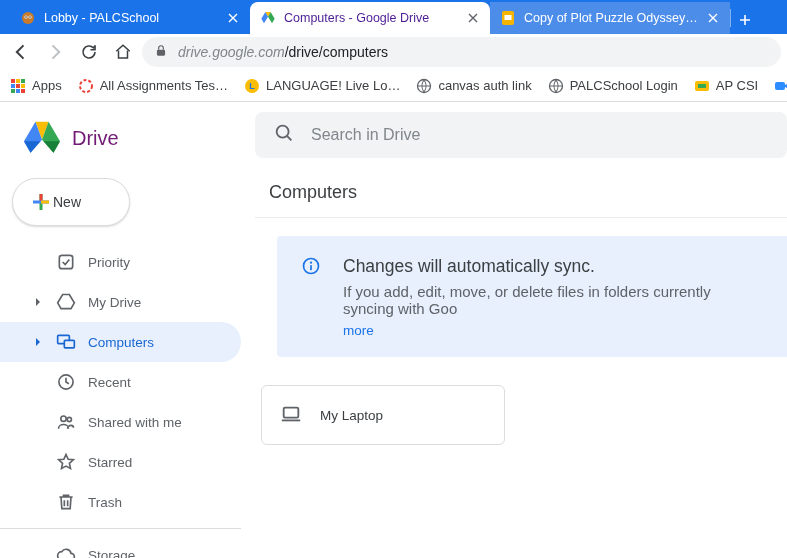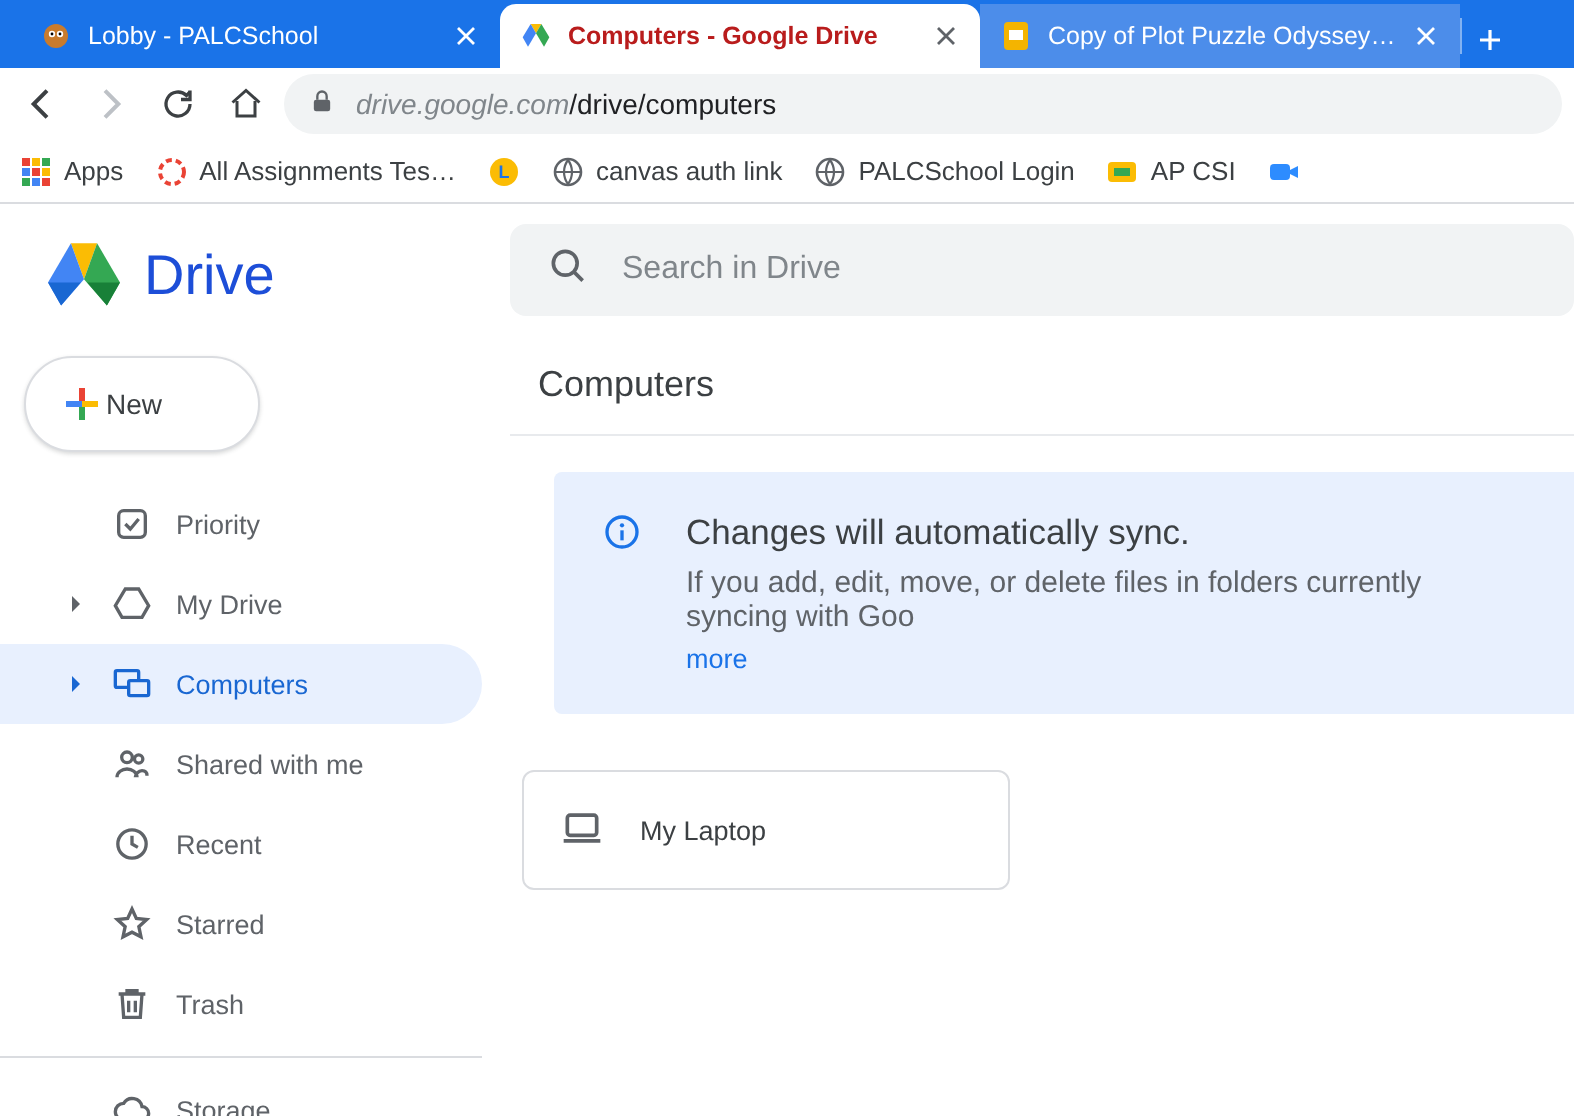--- a/index.html
+++ b/index.html
@@ -8,7 +8,7 @@
   
   .tabstrip { height: 34px; background: #1a73e8; display: flex; align-items: flex-end; padding-left: 10px; }
   .tab { height: 32px; display: flex; align-items: center; padding: 0 10px; font-size: 12.5px; gap: 8px; max-width: 240px; flex: 1; color: #fff; cursor: pointer; }
-  .tab.active { background: #fff; color: #b91c1c; border-top-left-radius: 8px; border-top-right-radius: 8px; font-weight: bold; }
+  .tab.active { background: #fff; color: #4c1d95; border-top-left-radius: 8px; border-top-right-radius: 8px; }
   .tab.inactive1 { background: #1a73e8; }
   .tab.inactive2 { background: #4c8dea; }
   .tab .favicon { width: 16px; height: 16px; flex: 0 0 16px; display:flex;align-items:center;justify-content:center; }

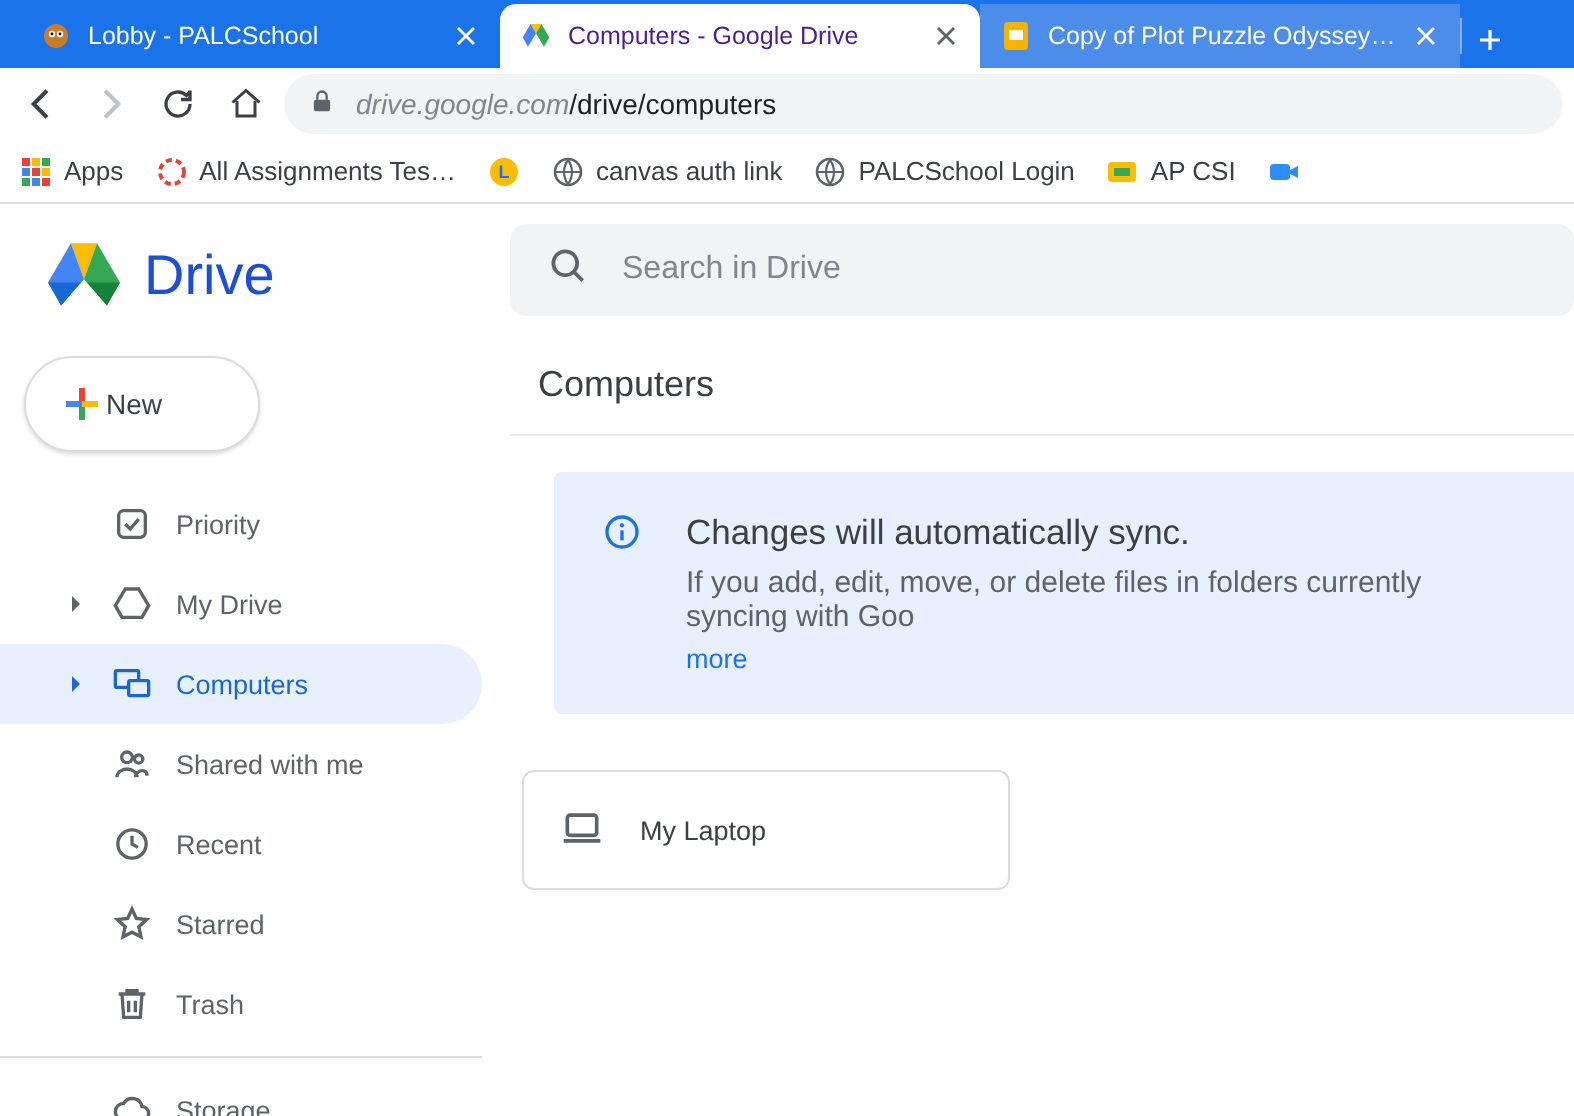--- a/index.html
+++ b/index.html
@@ -195,6 +195,7 @@
           <text x="8" y="11" text-anchor="middle" font-size="9" fill="#1a73e8" font-weight="bold">L</text>
         </svg>
       </span>
+    <span>LANGUAGE! Live Lo…</span>
   </div>
   <div class="bm">
     <span class="bi">

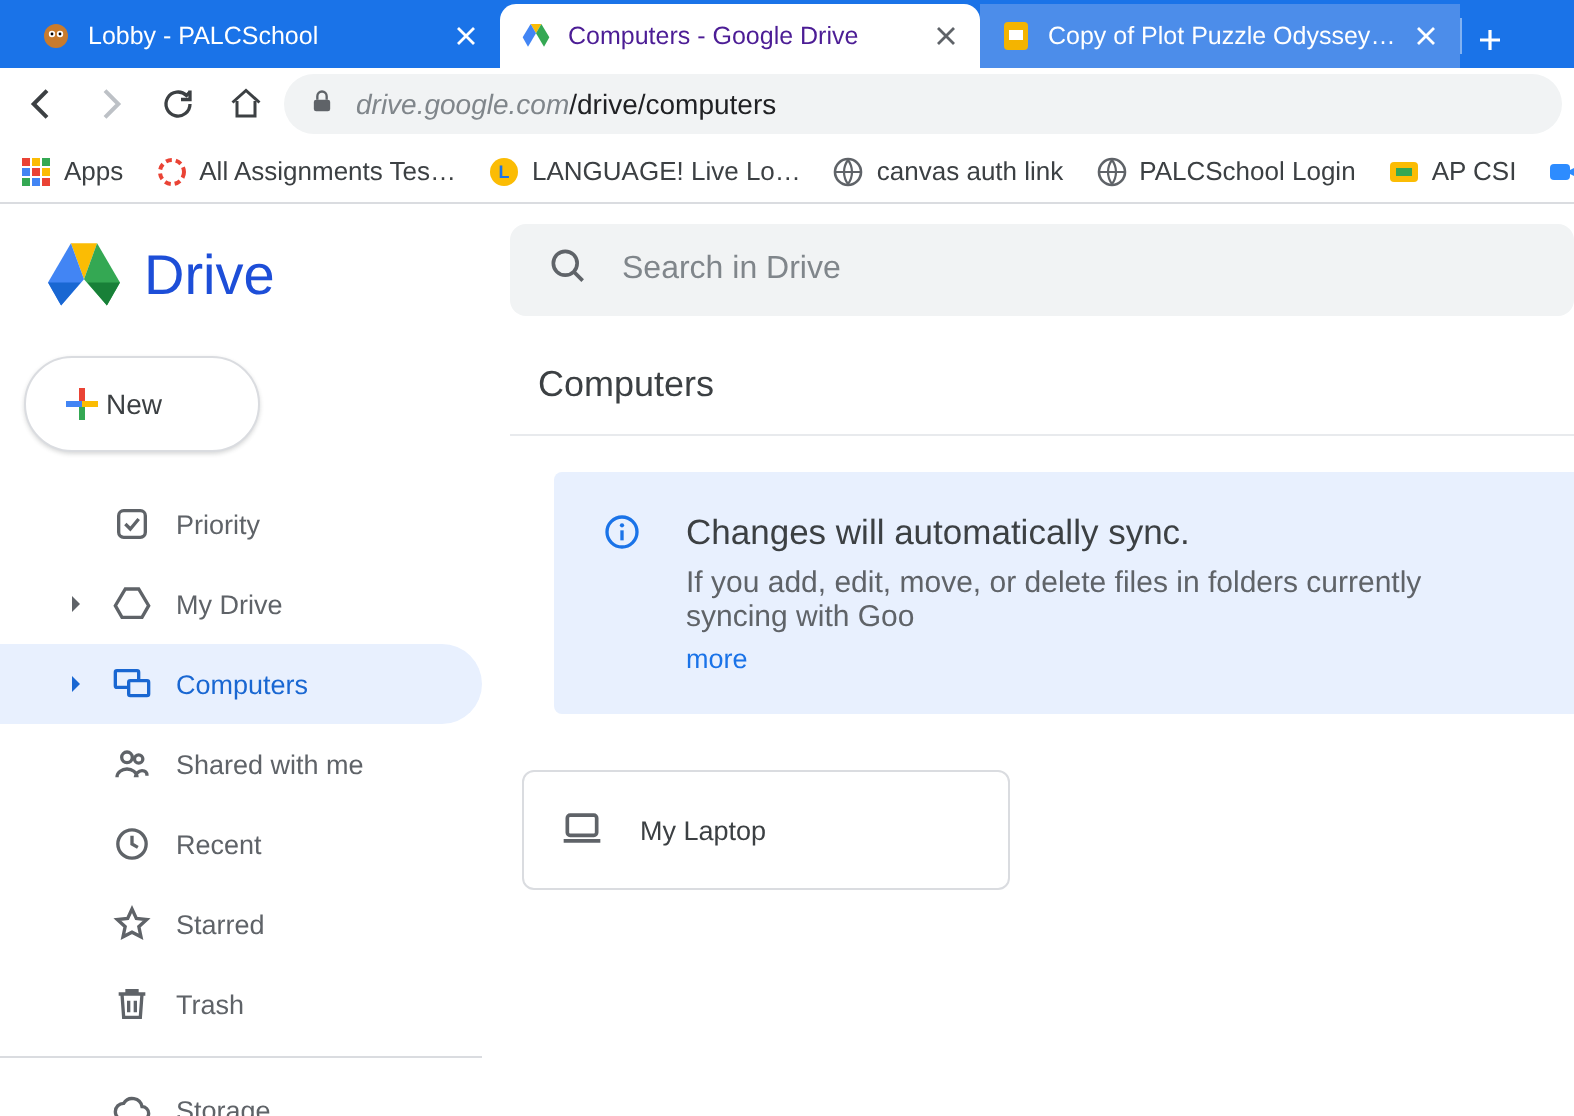--- a/index.html
+++ b/index.html
@@ -40,7 +40,7 @@
   .sidebar { width: 255px; padding-top: 18px; }
   .brand { display:flex; align-items:center; gap:10px; padding: 0 0 14px 22px; }
   .brand .logo { width: 40px; height: 36px; }
-  .brand .name { font-size: 28px; color:#1d4ed8;text-align:right; }
+  .brand .name { font-size: 20px; color:#701a75;text-align:right; }
 
   .new-btn { margin: 8px 0 16px 12px; width: 118px; height: 48px; border-radius: 24px; border:1px solid #dadce0; box-shadow: 0 1px 2px rgba(60,64,67,.2); display:flex; align-items:center; gap:0; padding-left:16px; font-size:14px; color:#3c4043; background:#fff; cursor:pointer; font-weight:500;}
   .plus { width:24px; height:24px; }

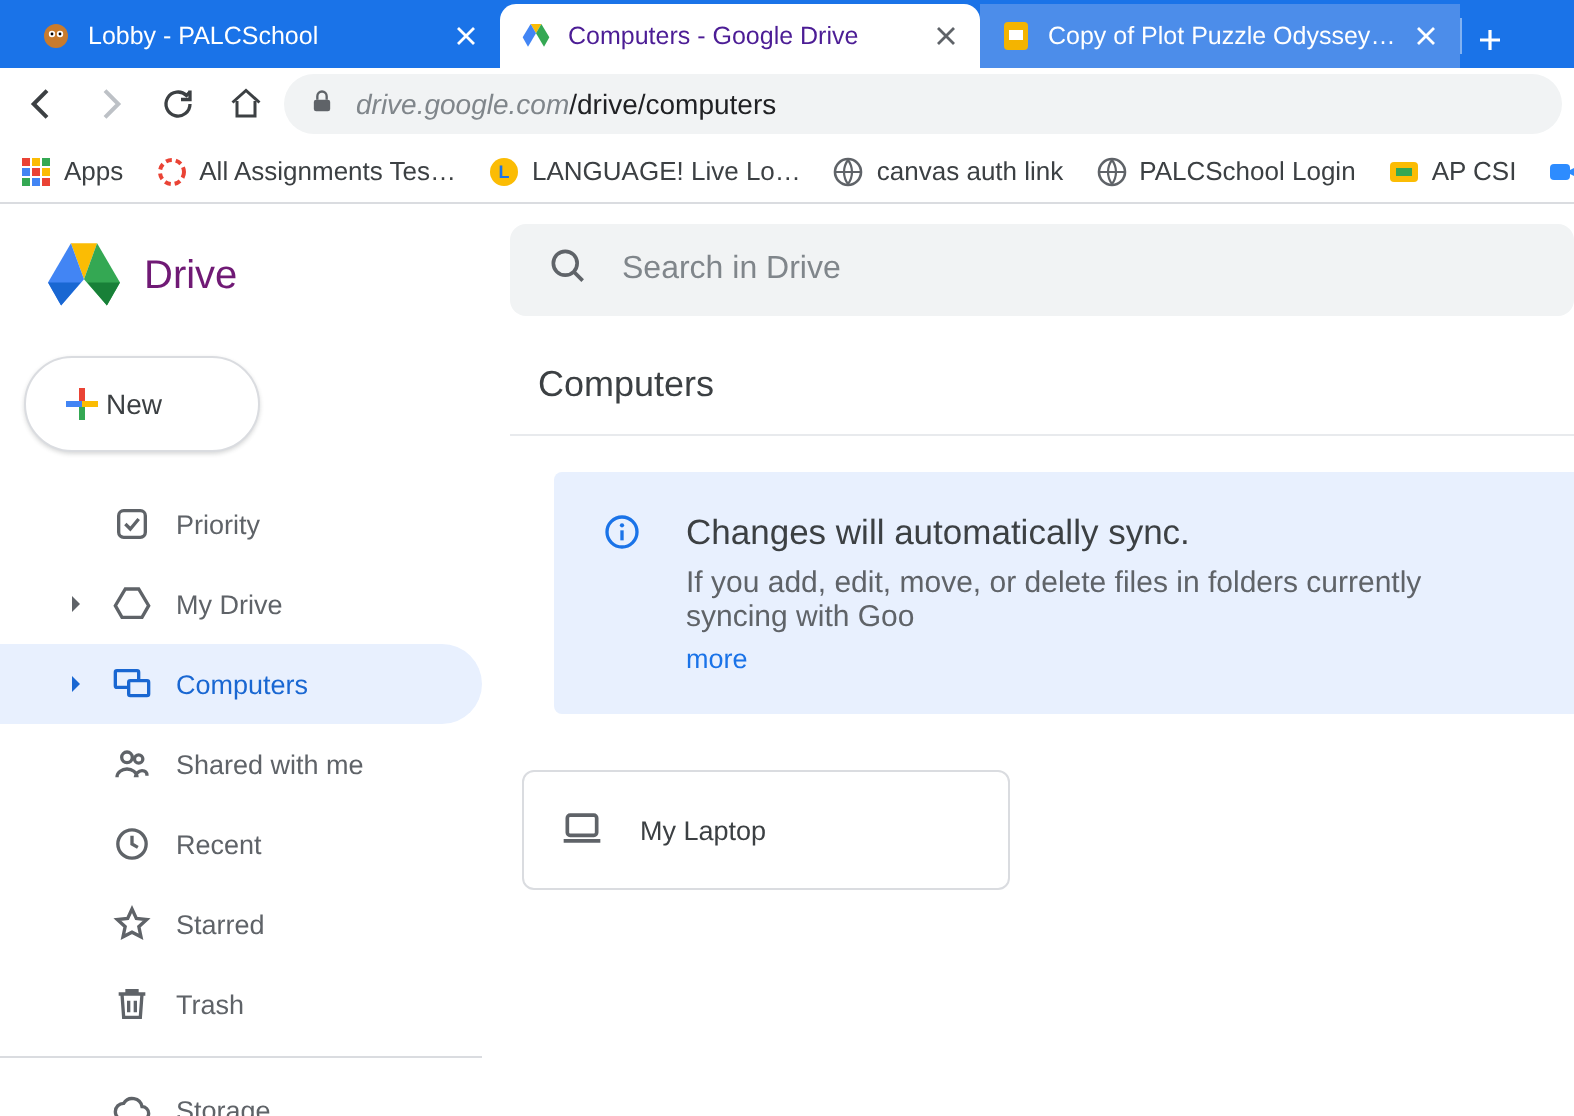--- a/index.html
+++ b/index.html
@@ -307,22 +307,22 @@
       <span class="exp"></span>
       <span class="ic">
           <svg width="20" height="20" viewBox="0 0 24 24">
+            <circle cx="12" cy="12" r="8.5" fill="none" stroke="currentColor" stroke-width="2"></circle>
+            <path d="M12 7v5l3.5 2" fill="none" stroke="currentColor" stroke-width="2"></path>
+          </svg>
+        </span>
+      <span>Recent</span>
+    </div>
+    <div class="side-item">
+      <span class="exp"></span>
+      <span class="ic">
+          <svg width="20" height="20" viewBox="0 0 24 24">
             <circle cx="9" cy="8" r="3.2" fill="none" stroke="currentColor" stroke-width="2"></circle>
             <circle cx="16" cy="9" r="2.5" fill="none" stroke="currentColor" stroke-width="2"></circle>
             <path d="M3 20c0-3 3-5 6-5s6 2 6 5M14 20c0-2 2-4 4-4s3 1 3 3" fill="none" stroke="currentColor" stroke-width="2"></path>
           </svg>
         </span>
       <span>Shared with me</span>
-    </div>
-    <div class="side-item">
-      <span class="exp"></span>
-      <span class="ic">
-          <svg width="20" height="20" viewBox="0 0 24 24">
-            <circle cx="12" cy="12" r="8.5" fill="none" stroke="currentColor" stroke-width="2"></circle>
-            <path d="M12 7v5l3.5 2" fill="none" stroke="currentColor" stroke-width="2"></path>
-          </svg>
-        </span>
-      <span>Recent</span>
     </div>
     <div class="side-item">
       <span class="exp"></span>

